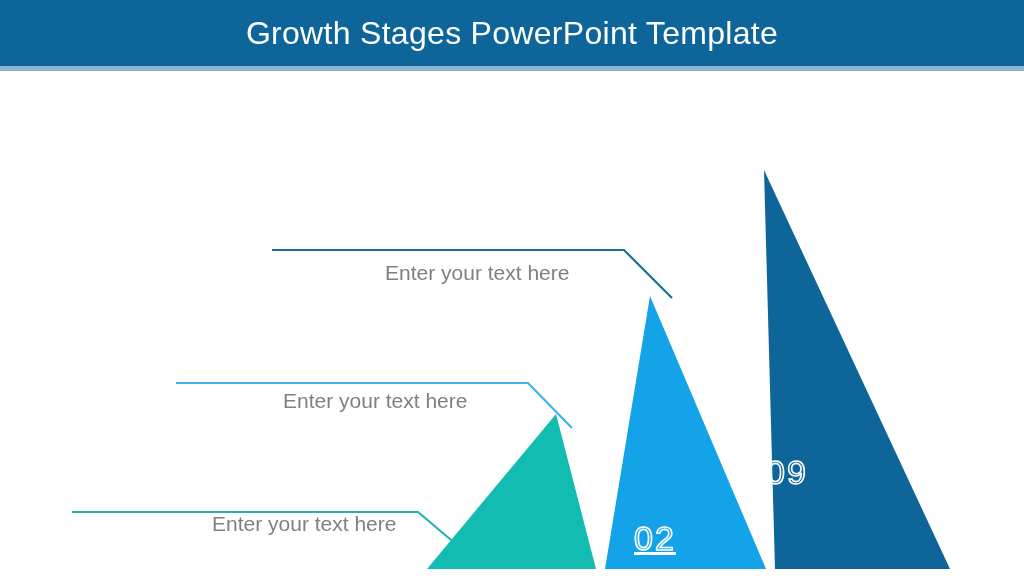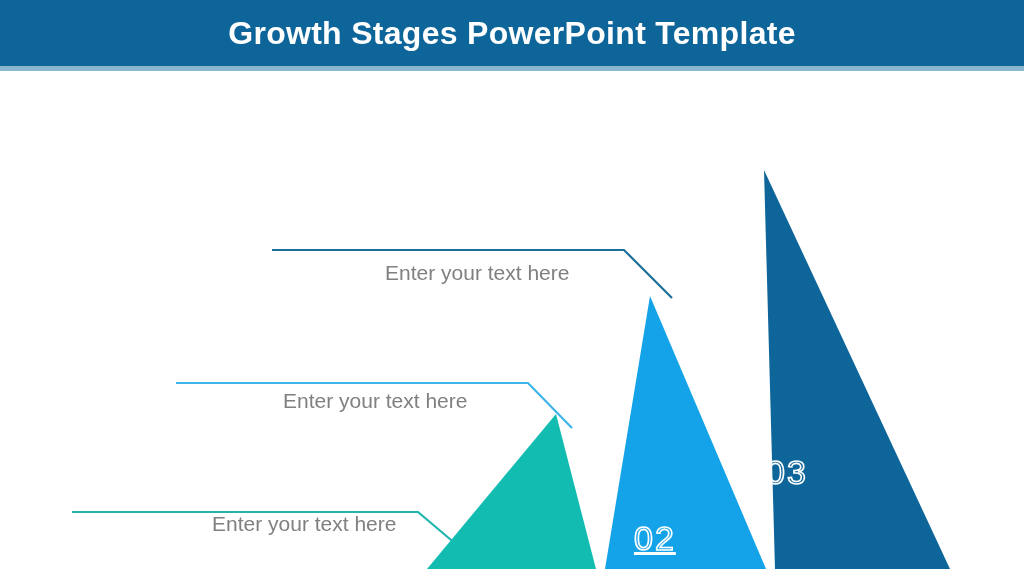--- a/index.html
+++ b/index.html
@@ -50,7 +50,7 @@
     text-align: center;
     color: #ffffff;
     font-size: 32px;
-    font-weight: bold;
+    font-weight: normal;
     letter-spacing: 0.3px;
     white-space: nowrap;
   }

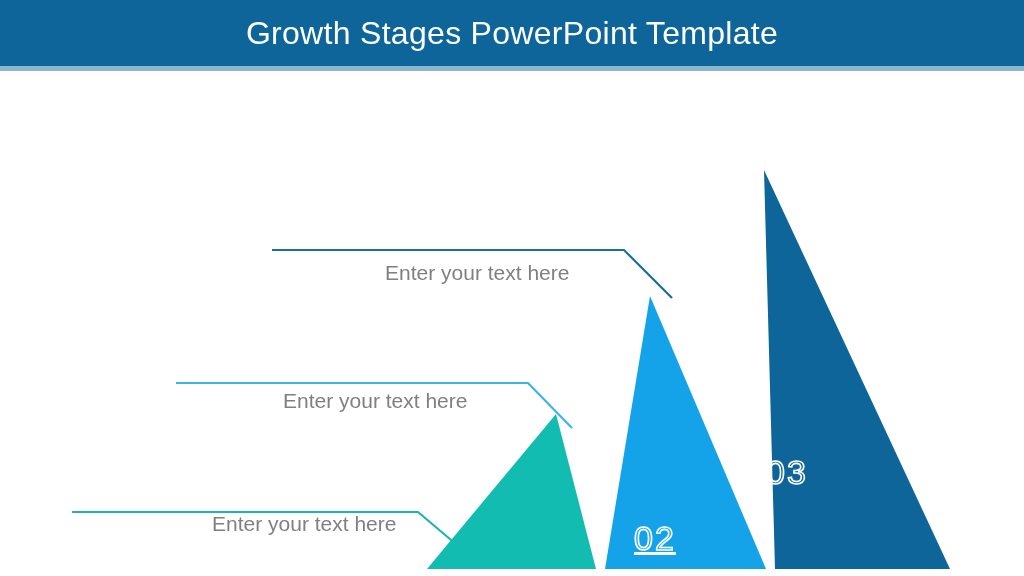--- a/index.html
+++ b/index.html
@@ -129,7 +129,7 @@
     <div class="stage-label" id="label-2">Enter your text here</div>
     <div class="stage-label" id="label-1">Enter your text here</div>
 
-    <div class="stage-number" id="number-3">03</div>
+    <div class="stage-number" id="number-3">09</div>
     <div class="stage-number" id="number-2">02</div>
     <div class="stage-number" id="number-1">01</div>
 

